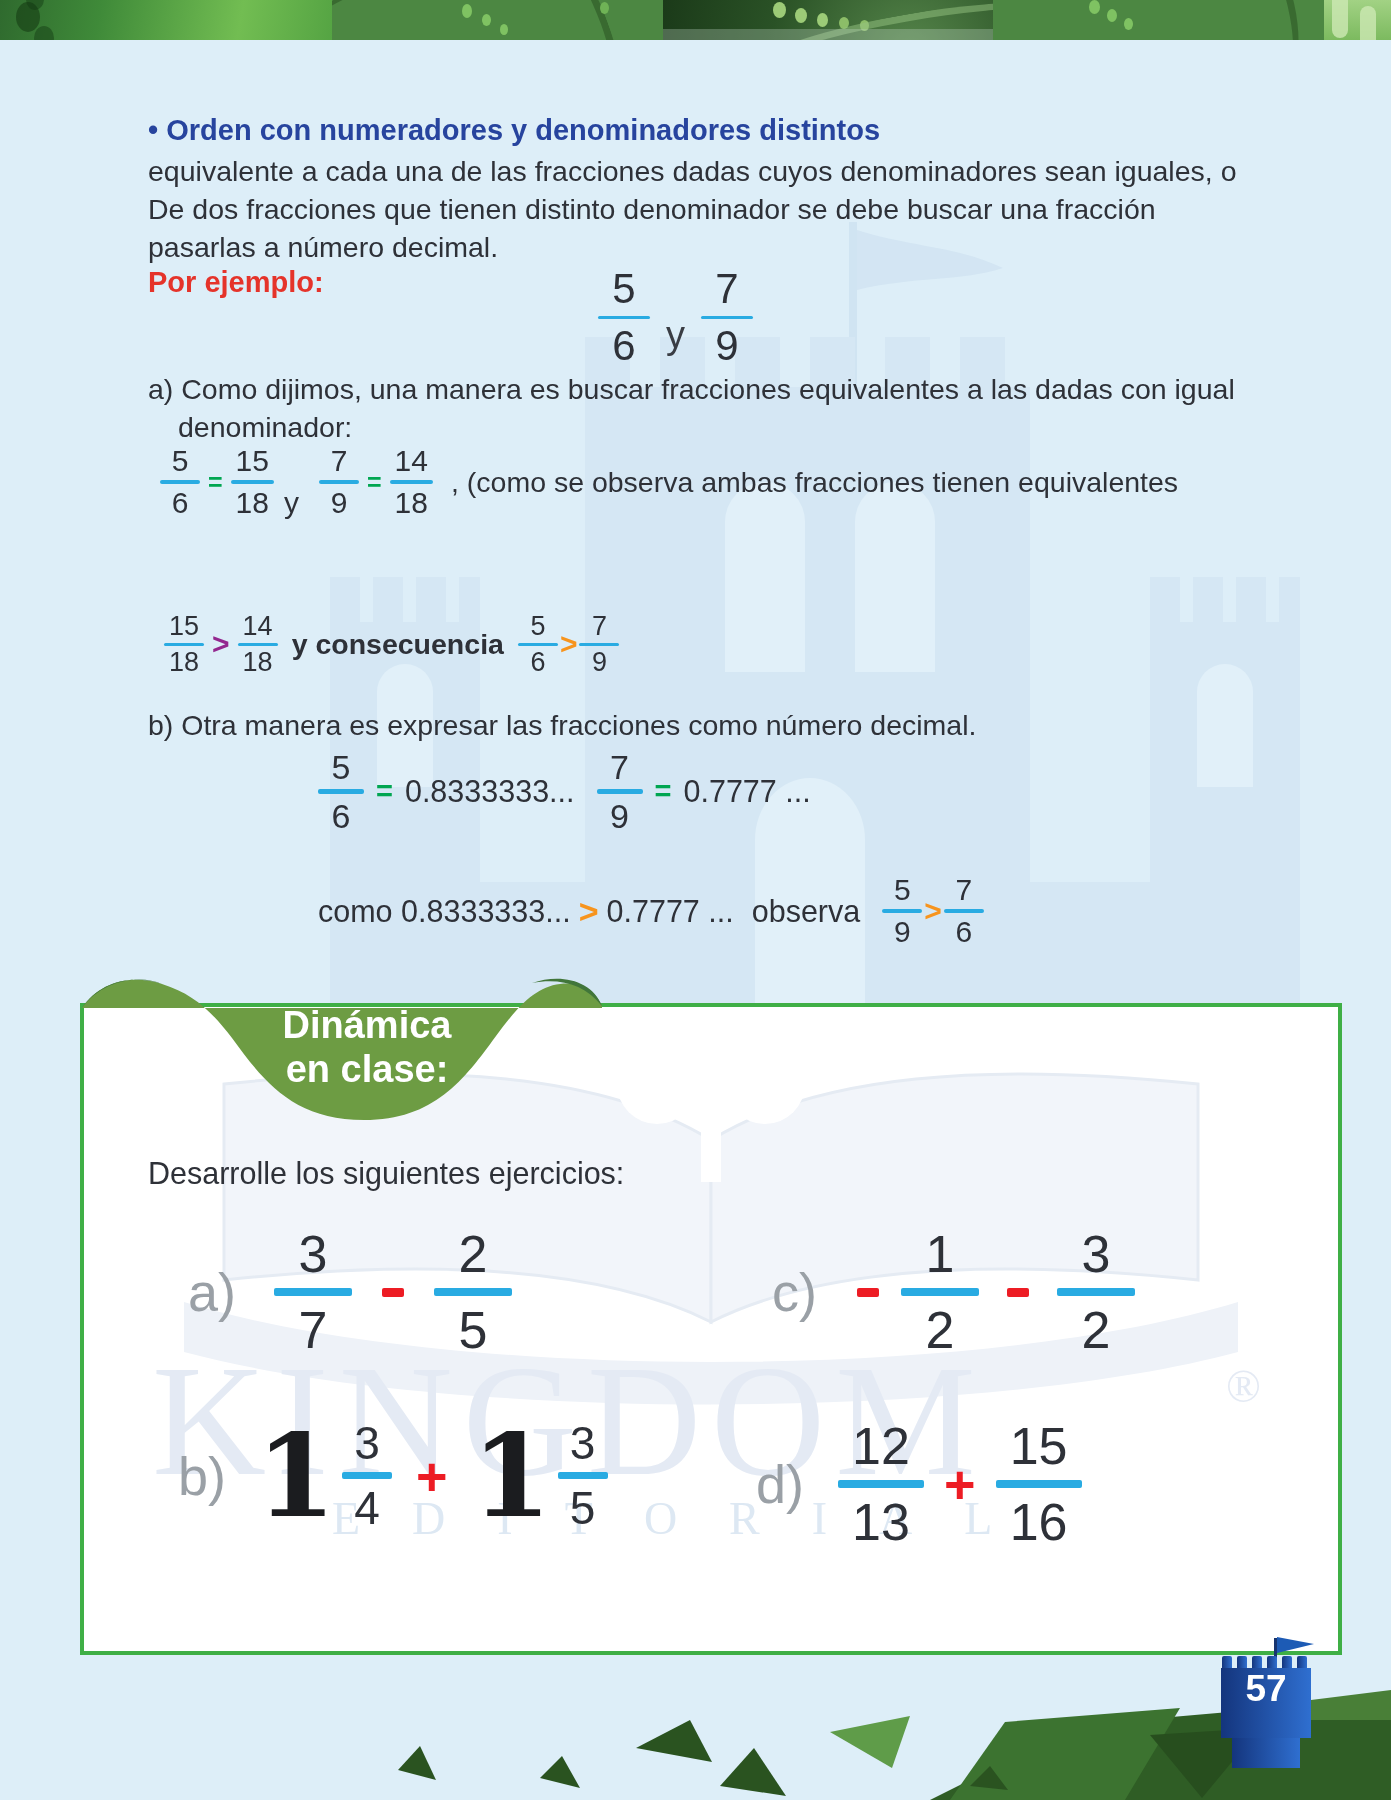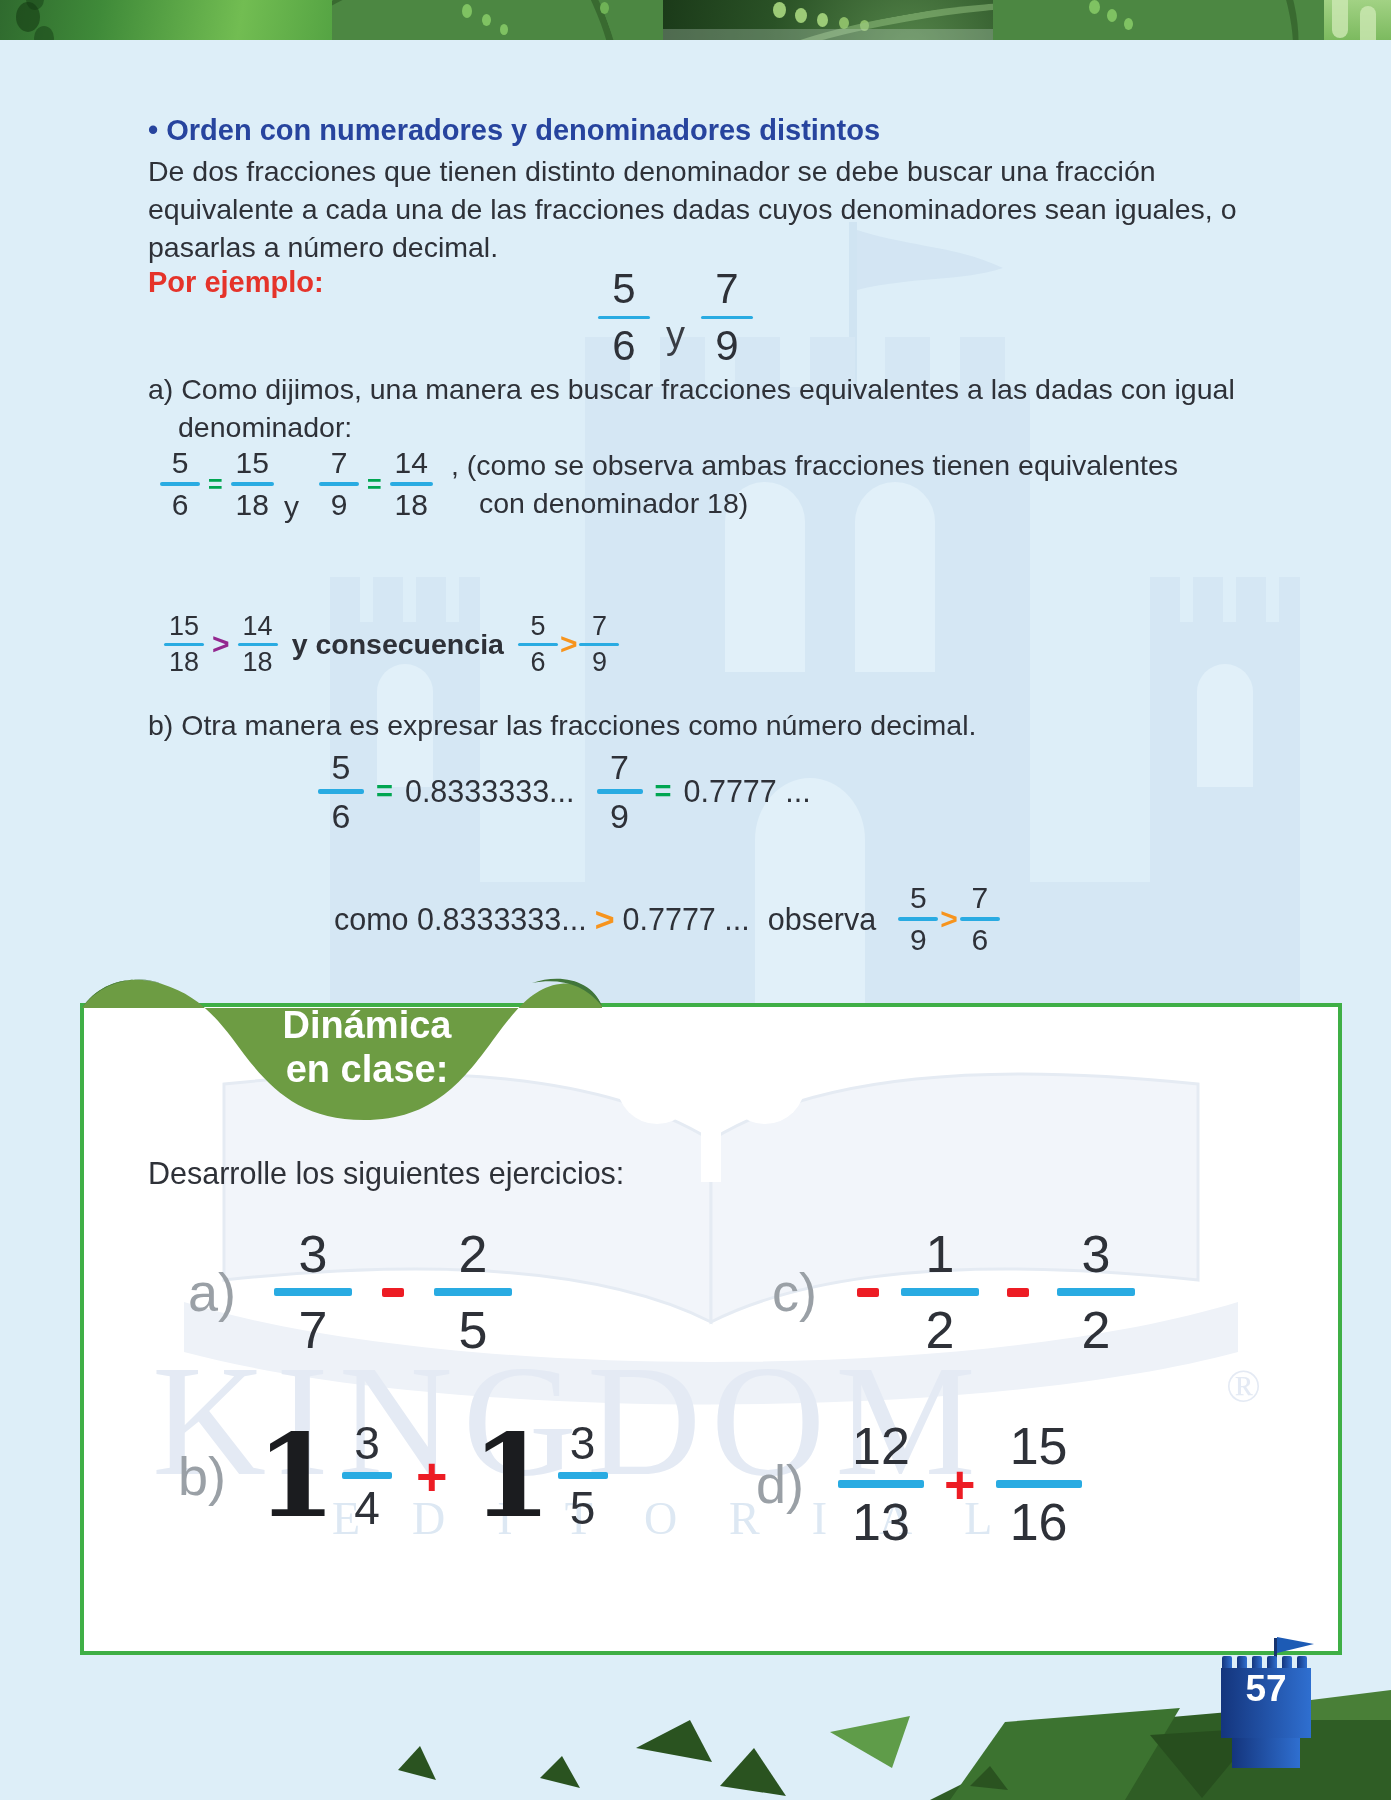--- a/index.html
+++ b/index.html
@@ -159,8 +159,8 @@
 </div>
 
 <div class="abs body-t" style="left:148px;top:152px;">
+  <div class="nowrap">equivalente a cada una de las fracciones dadas cuyos denominadores sean iguales, o</div>
   <div class="nowrap">De dos fracciones que tienen distinto denominador se debe buscar una fracción</div>
-  <div class="nowrap">equivalente a cada una de las fracciones dadas cuyos denominadores sean iguales, o</div>
   <div class="nowrap">pasarlas a número decimal.</div>
 </div>
 

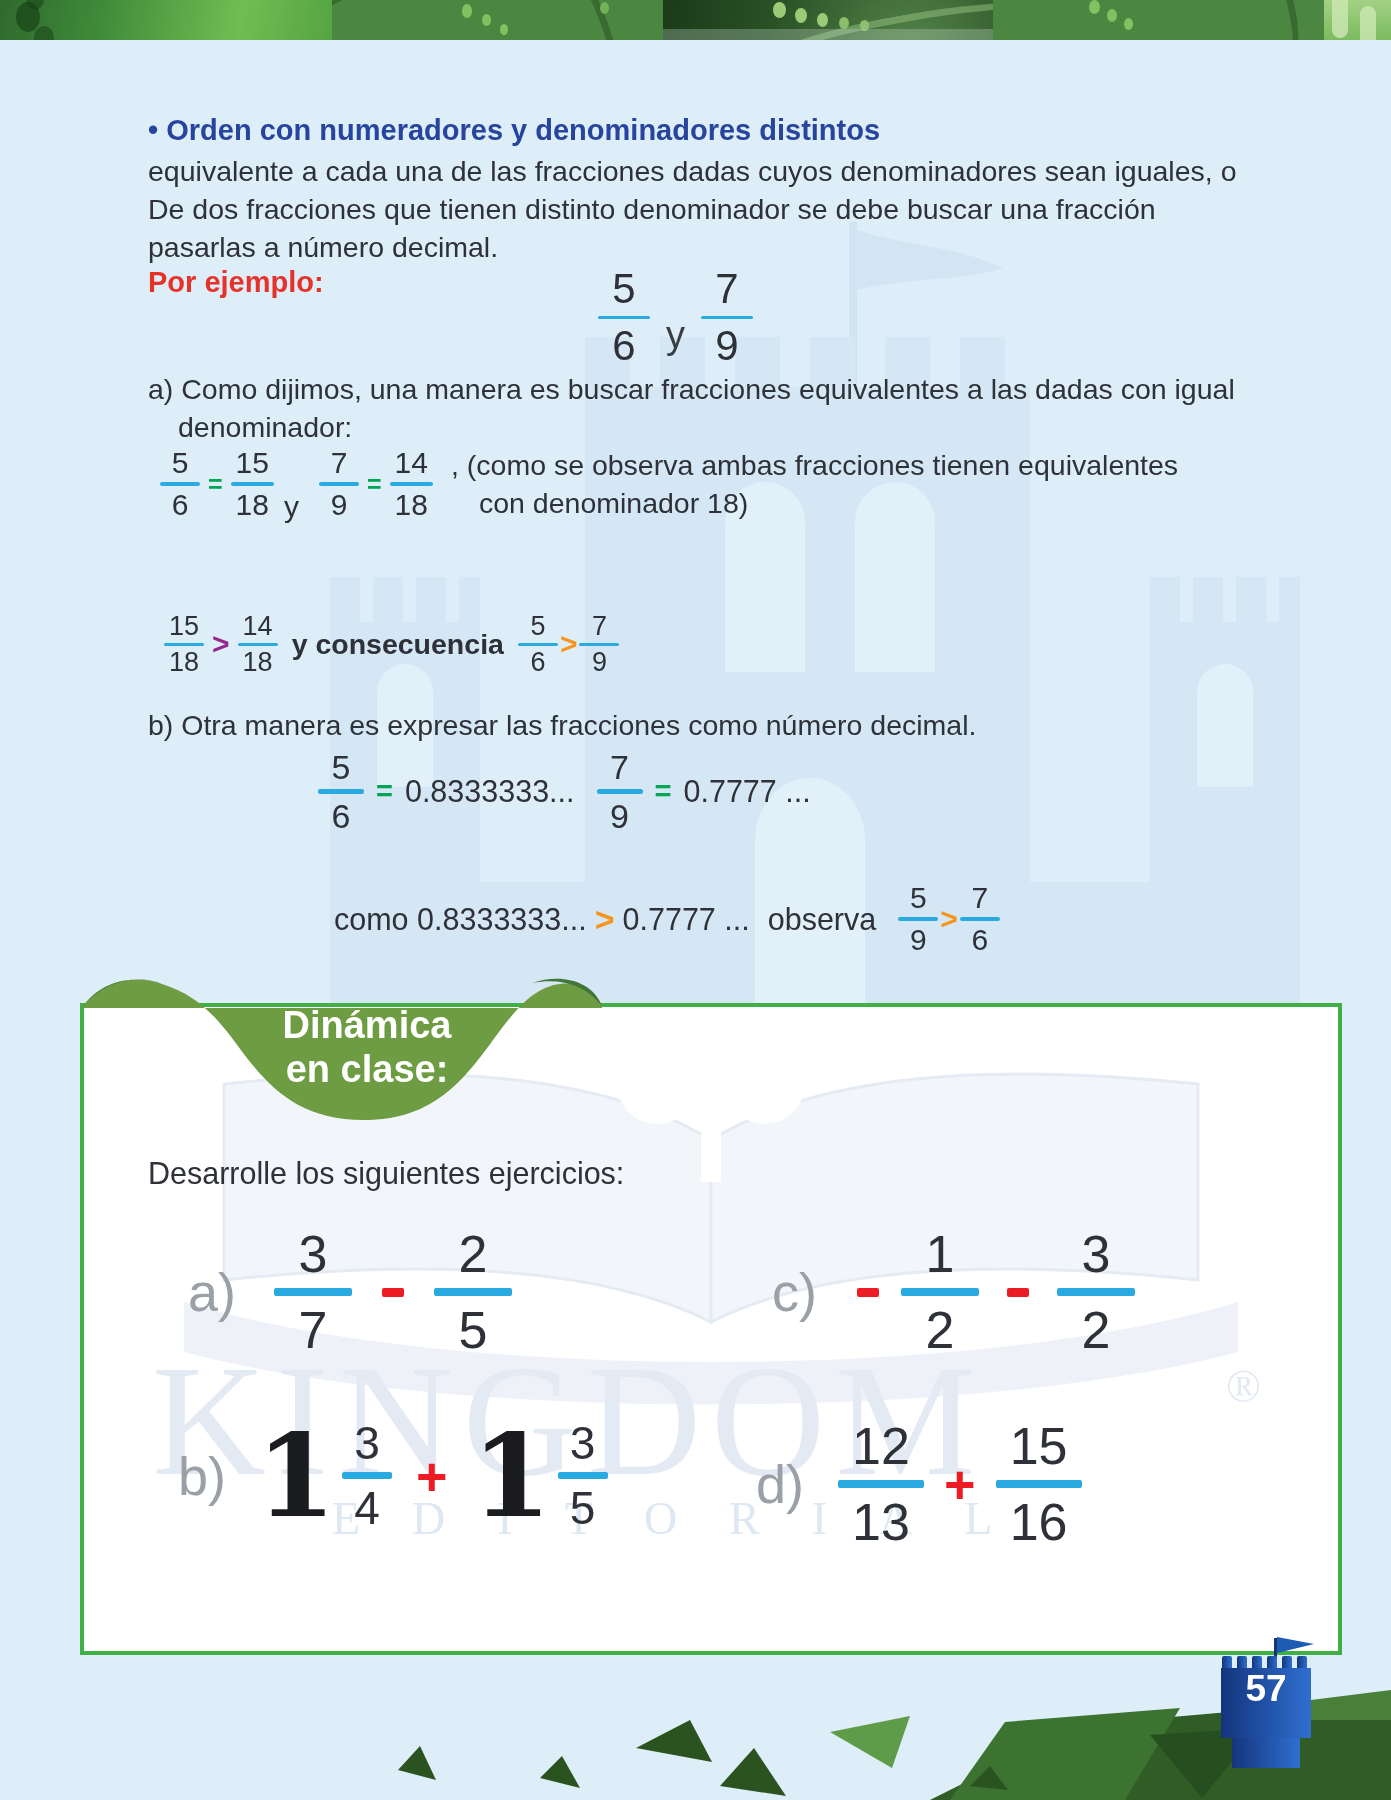--- a/index.html
+++ b/index.html
@@ -209,7 +209,6 @@
   </span>
   <span class="body-t" style="margin-left:18px;">
     <span class="nowrap" style="display:block;">, (como se observa ambas fracciones tienen equivalentes</span>
-    <span class="nowrap" style="display:block;padding-left:28px;">con denominador 18)</span>
   </span>
 </div>
 

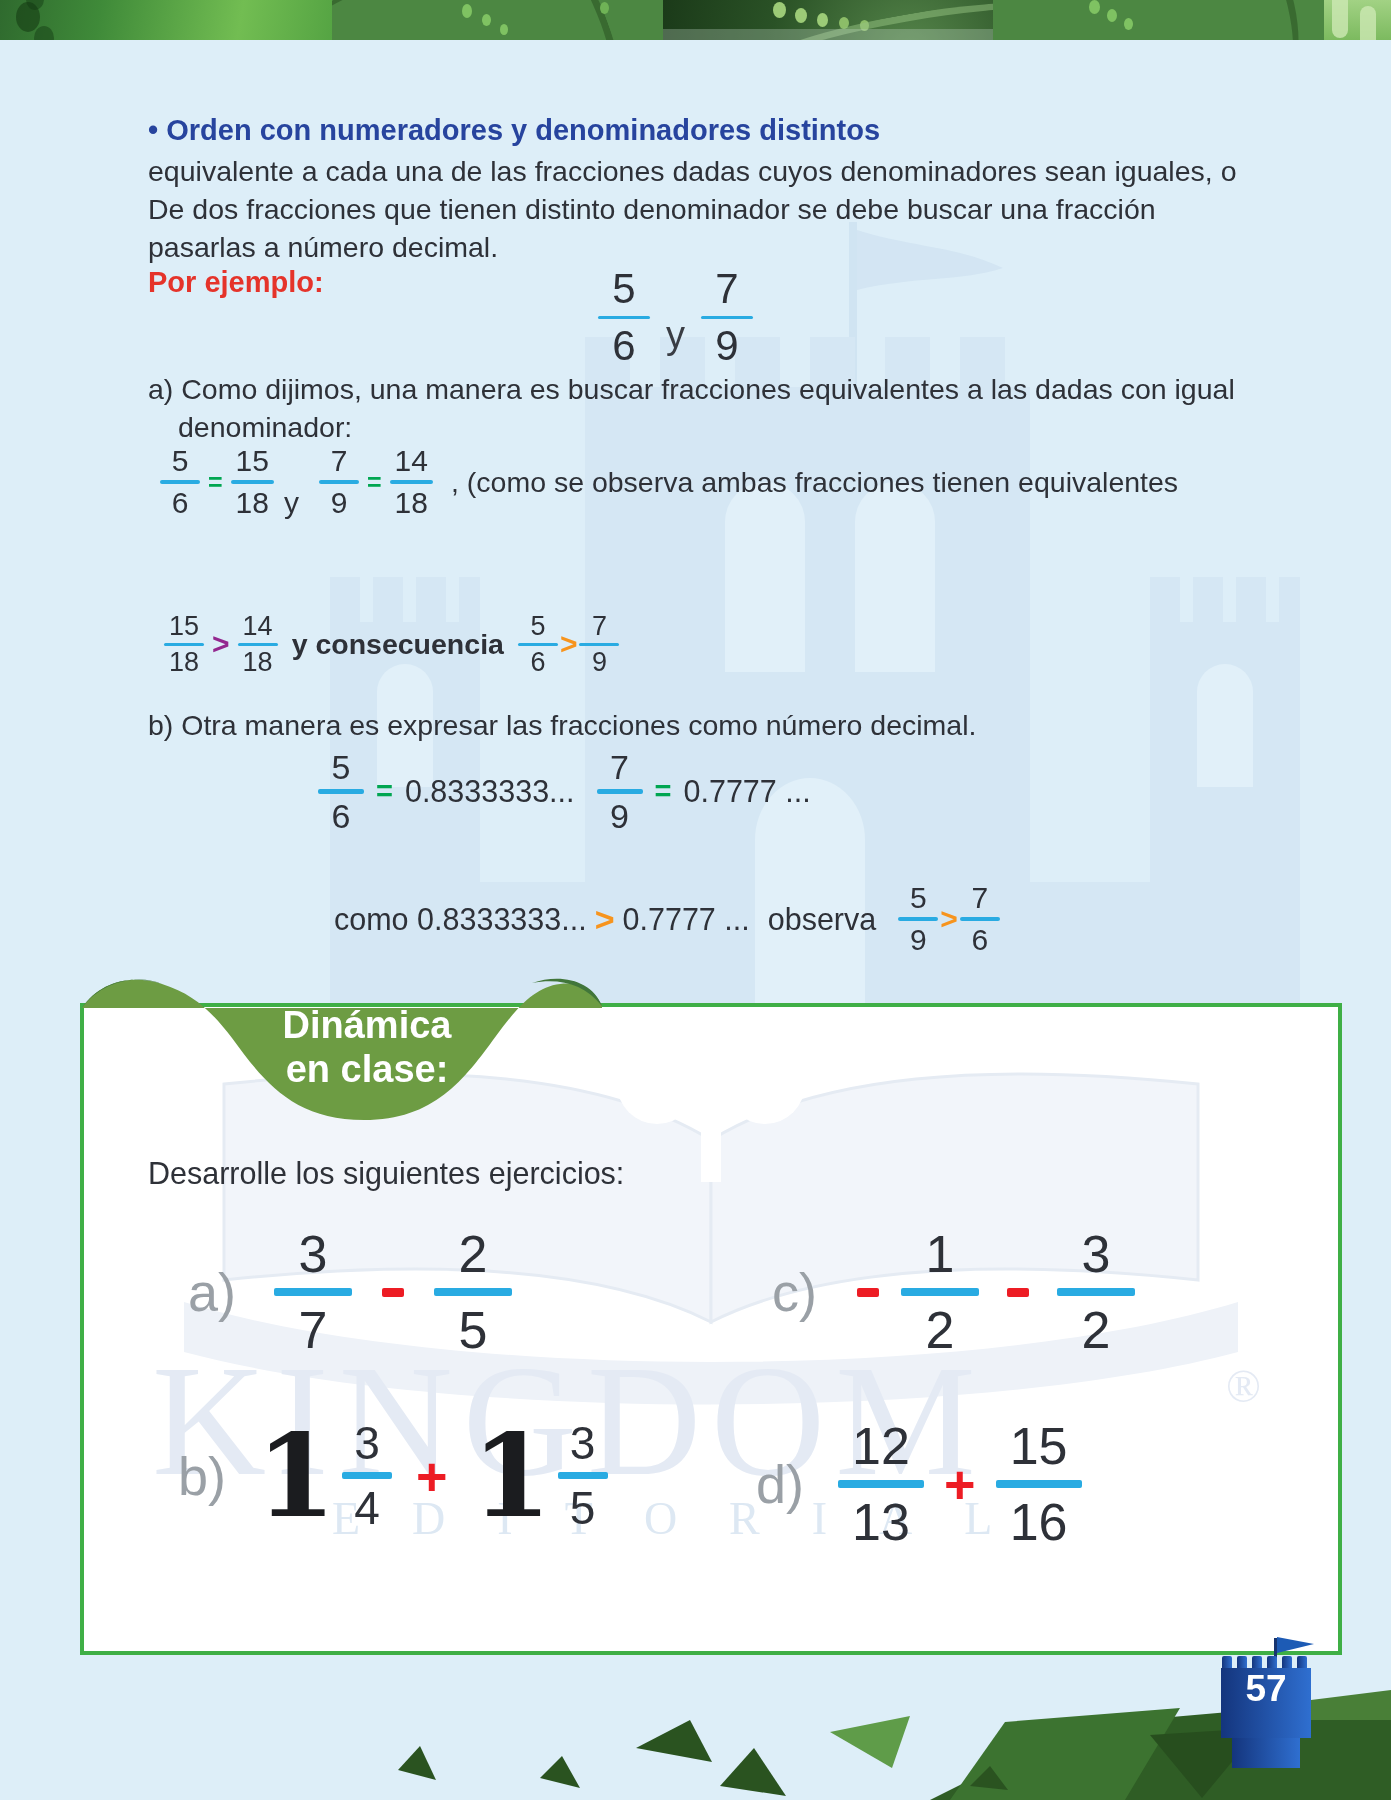--- a/index.html
+++ b/index.html
@@ -257,7 +257,7 @@
   <span style="font-size:30.5px;">0.7777 ...</span>
 </div>
 
-<div class="row" style="left:334px;top:866px;height:90px;margin-top:8px;">
+<div class="row" style="left:318px;top:866px;height:90px;">
   <span style="font-size:30.5px;">como 0.8333333...</span>
   <span class="op-gt-o" style="font-size:34px;">&gt;</span>
   <span style="font-size:30.5px;">0.7777 ...</span>

